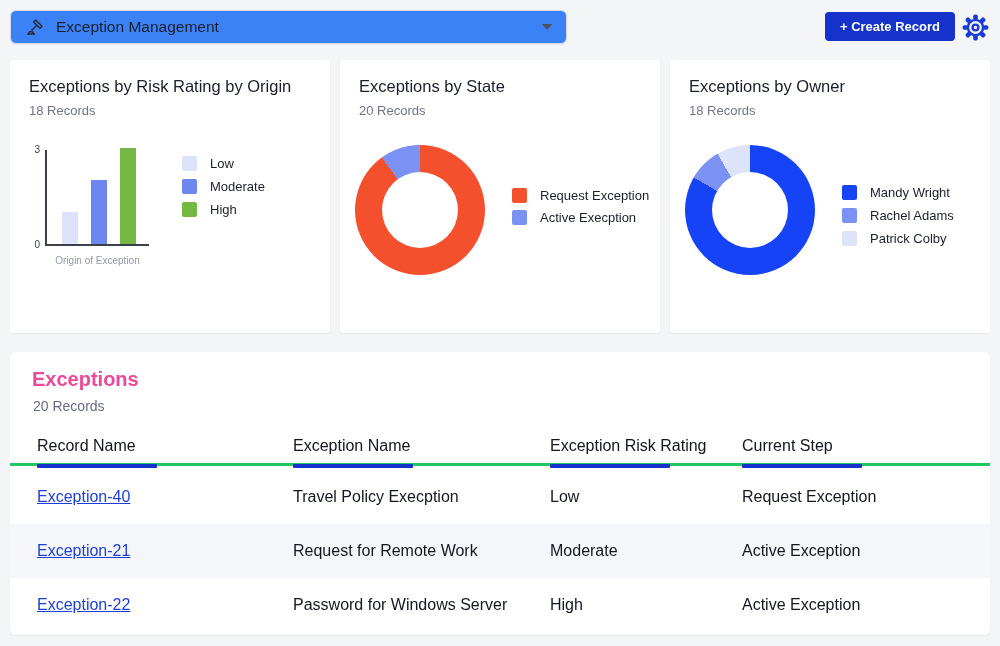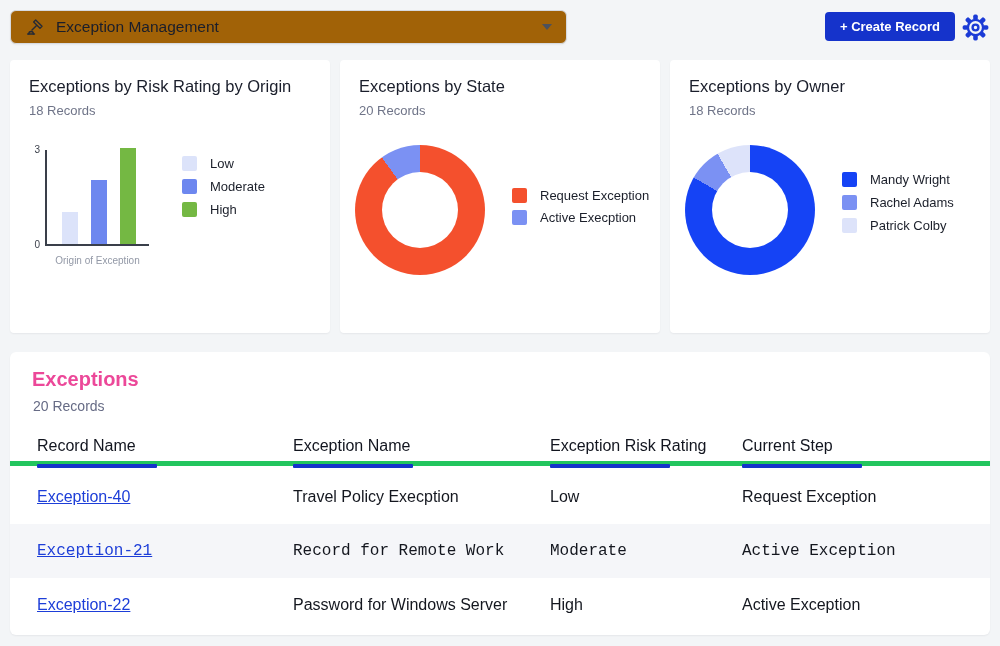--- a/index.html
+++ b/index.html
@@ -14,7 +14,7 @@
   
   .app-select {
     position: absolute; left: 10px; top: 10px; width: 557px; height: 34px;
-    background: #a16207; border: 1px solid #d7dae0; border-radius: 6px;
+    background: #3b82f6; border: 1px solid #d7dae0; border-radius: 6px;
     display: flex; align-items: center; gap: 11px; padding: 0 14px;
     box-shadow: 0 1px 2px rgba(16,24,40,.05); cursor: pointer;
   }

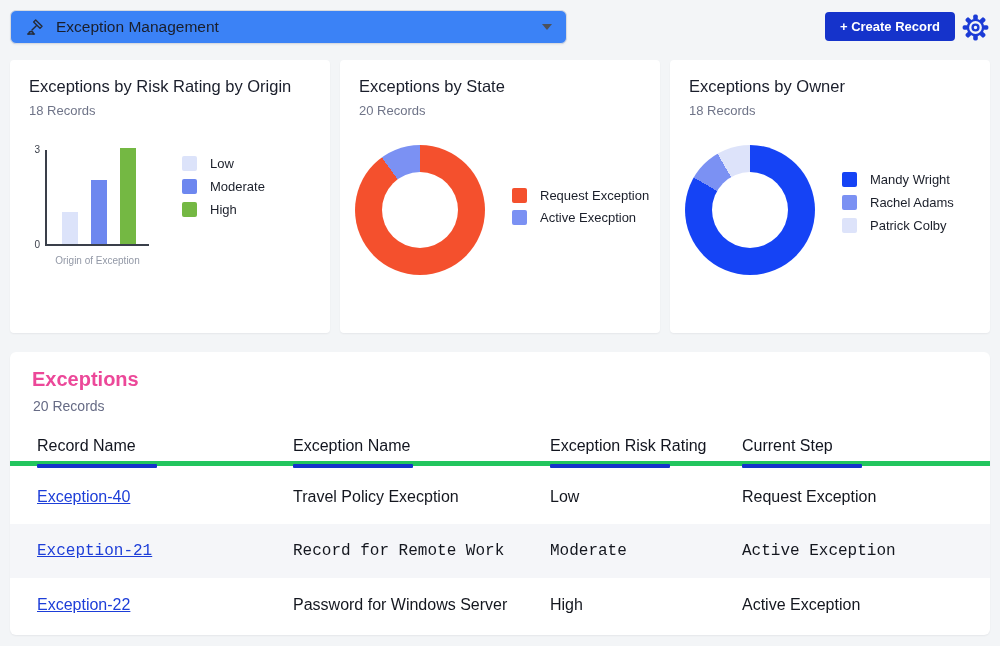--- a/index.html
+++ b/index.html
@@ -61,7 +61,7 @@
   .donut-hole { position: absolute; inset: 27px; background: #fff; border-radius: 50%; }
   
   .legend { position: absolute; left: 172px; display: flex; flex-direction: column; gap: 8px; }
-  #legend0 { top: 96px; } #legend1 { top: 128px; gap: 7px; } #legend2 { top: 112px; }
+  #legend0 { top: 96px; } #legend1 { top: 128px; gap: 7px; } #legend2 { top: 125px; }
   .legend-item { display: flex; align-items: center; gap: 13px; }
   .legend-swatch { width: 15px; height: 15px; border-radius: 2px; flex: none; }
   .legend-label { font-size: 13px; color: #1b1f2a; }

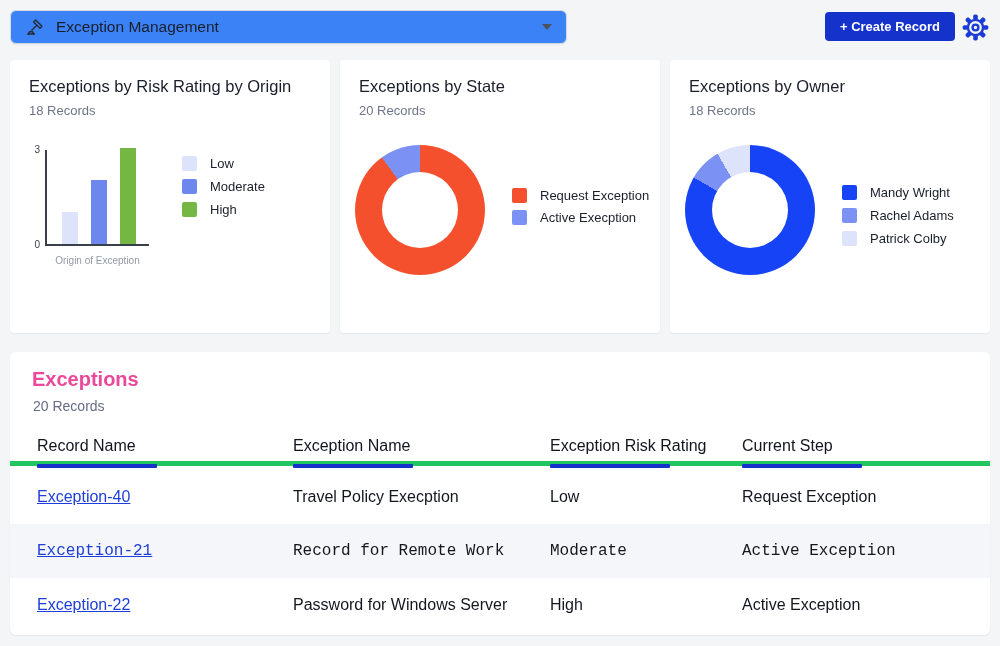--- a/index.html
+++ b/index.html
@@ -79,7 +79,7 @@
   }
   .thead {
     position: absolute; left: 0; right: 0; top: 74px; height: 40px;
-    border-bottom: 5px solid #22c55e;
+    border-bottom: 3px solid #22c55e;
   }
   .th { position: relative; height: 40px; display: flex; align-items: center; }
   .th-label { font-size: 16px; font-weight: 500; color: #12151f; }

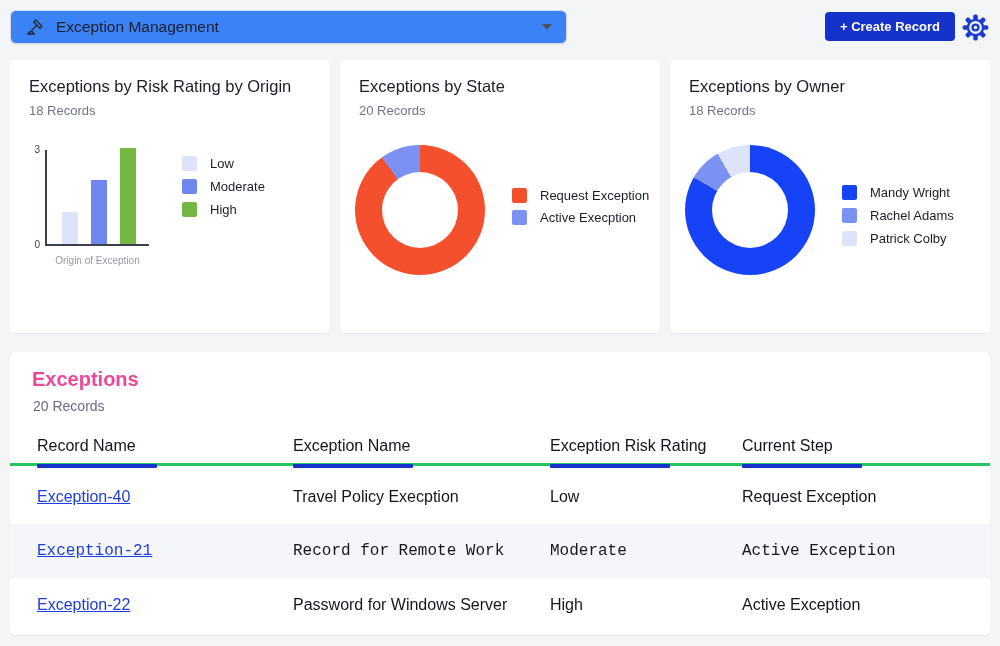--- a/index.html
+++ b/index.html
@@ -89,7 +89,7 @@
   }
   .tbody { position: absolute; left: 0; right: 0; top: 118px; }
   .trow { height: 54px; font-size: 16px; color: #14171f; }
-  .trow.alt { background: #f5f6f9; font-family: Liberation Mono, monospace; }
+  .trow.alt { background: #f5f6f9; }
   .record-link { color: #1d3ed8; text-decoration: underline; cursor: pointer; }
 </style>
 </head>

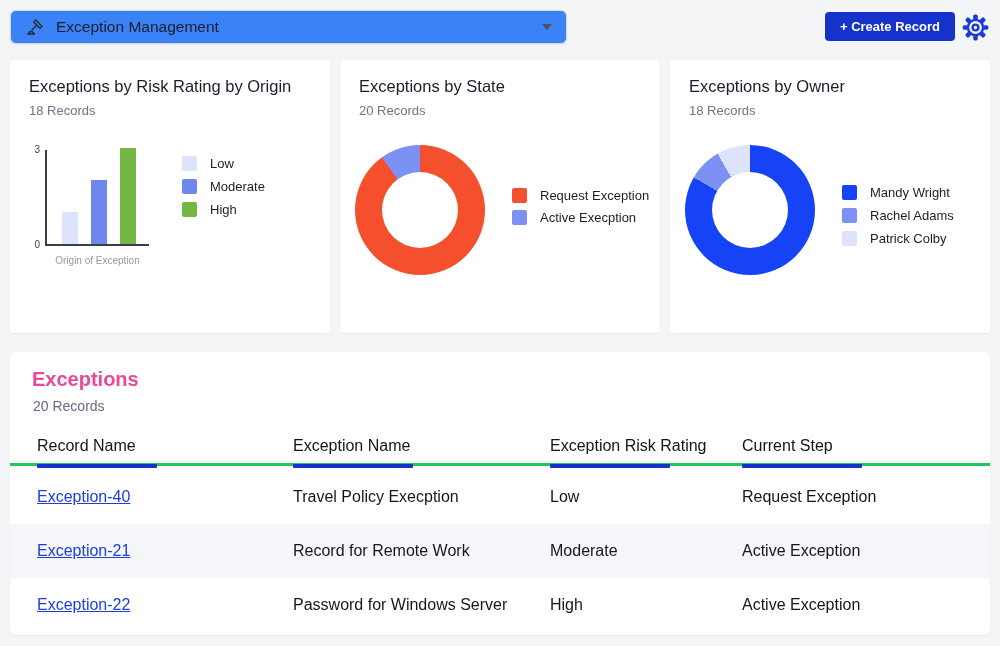--- a/index.html
+++ b/index.html
@@ -228,7 +228,7 @@
       </div>
       <div class="trow tgrid alt">
         <a class="record-link" href="#">Exception-21</a>
-        <span>Record for Remote Work</span>
+        <span>Request for Remote Work</span>
         <span>Moderate</span>
         <span>Active Exception</span>
       </div>

